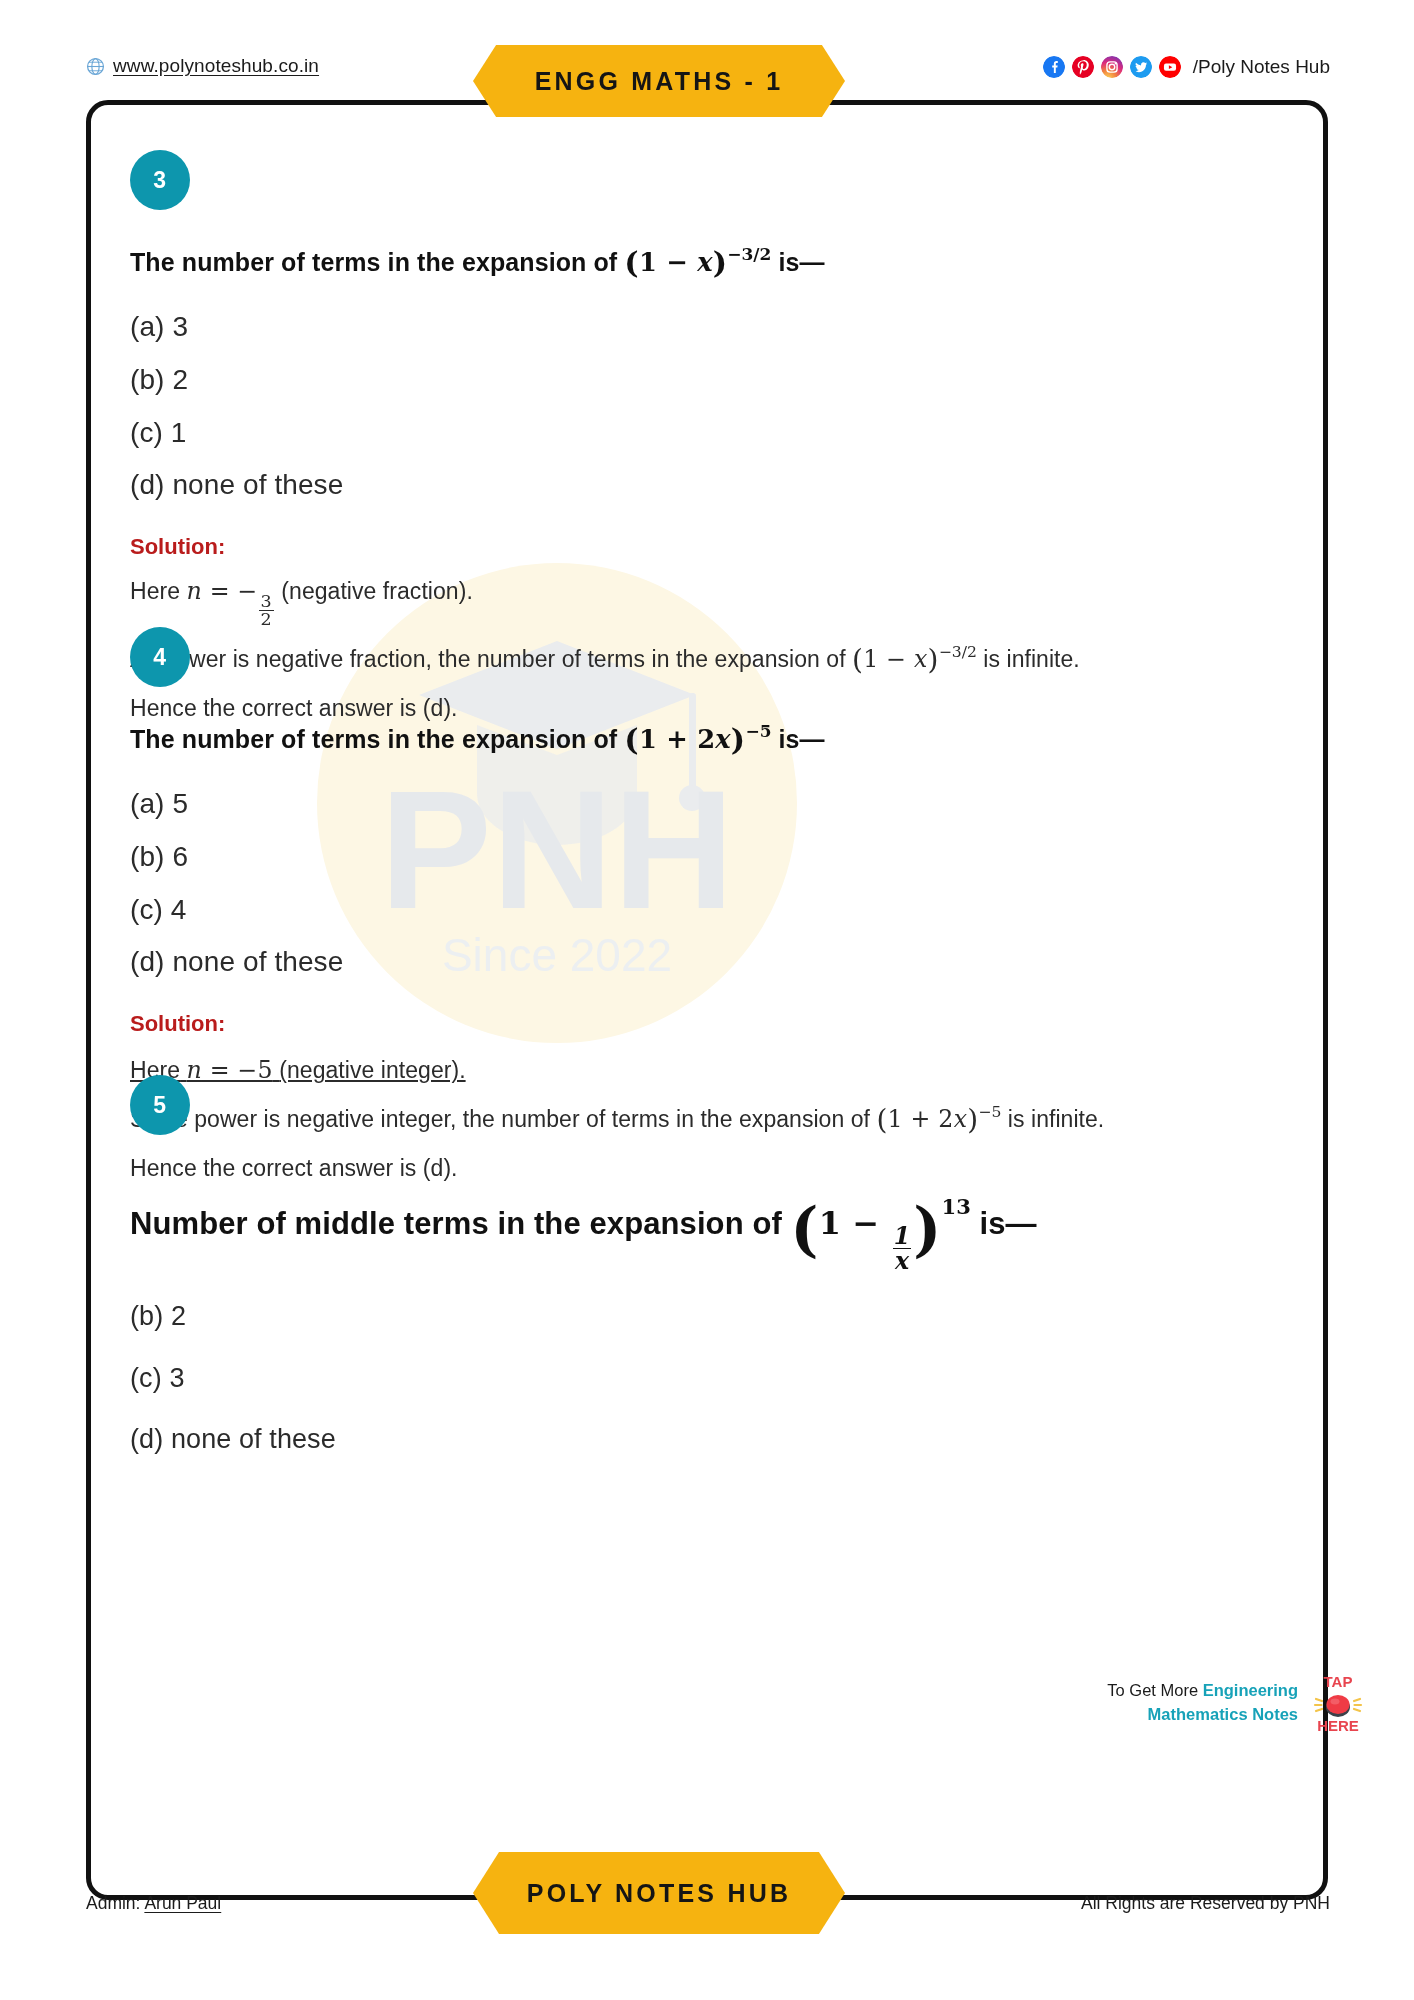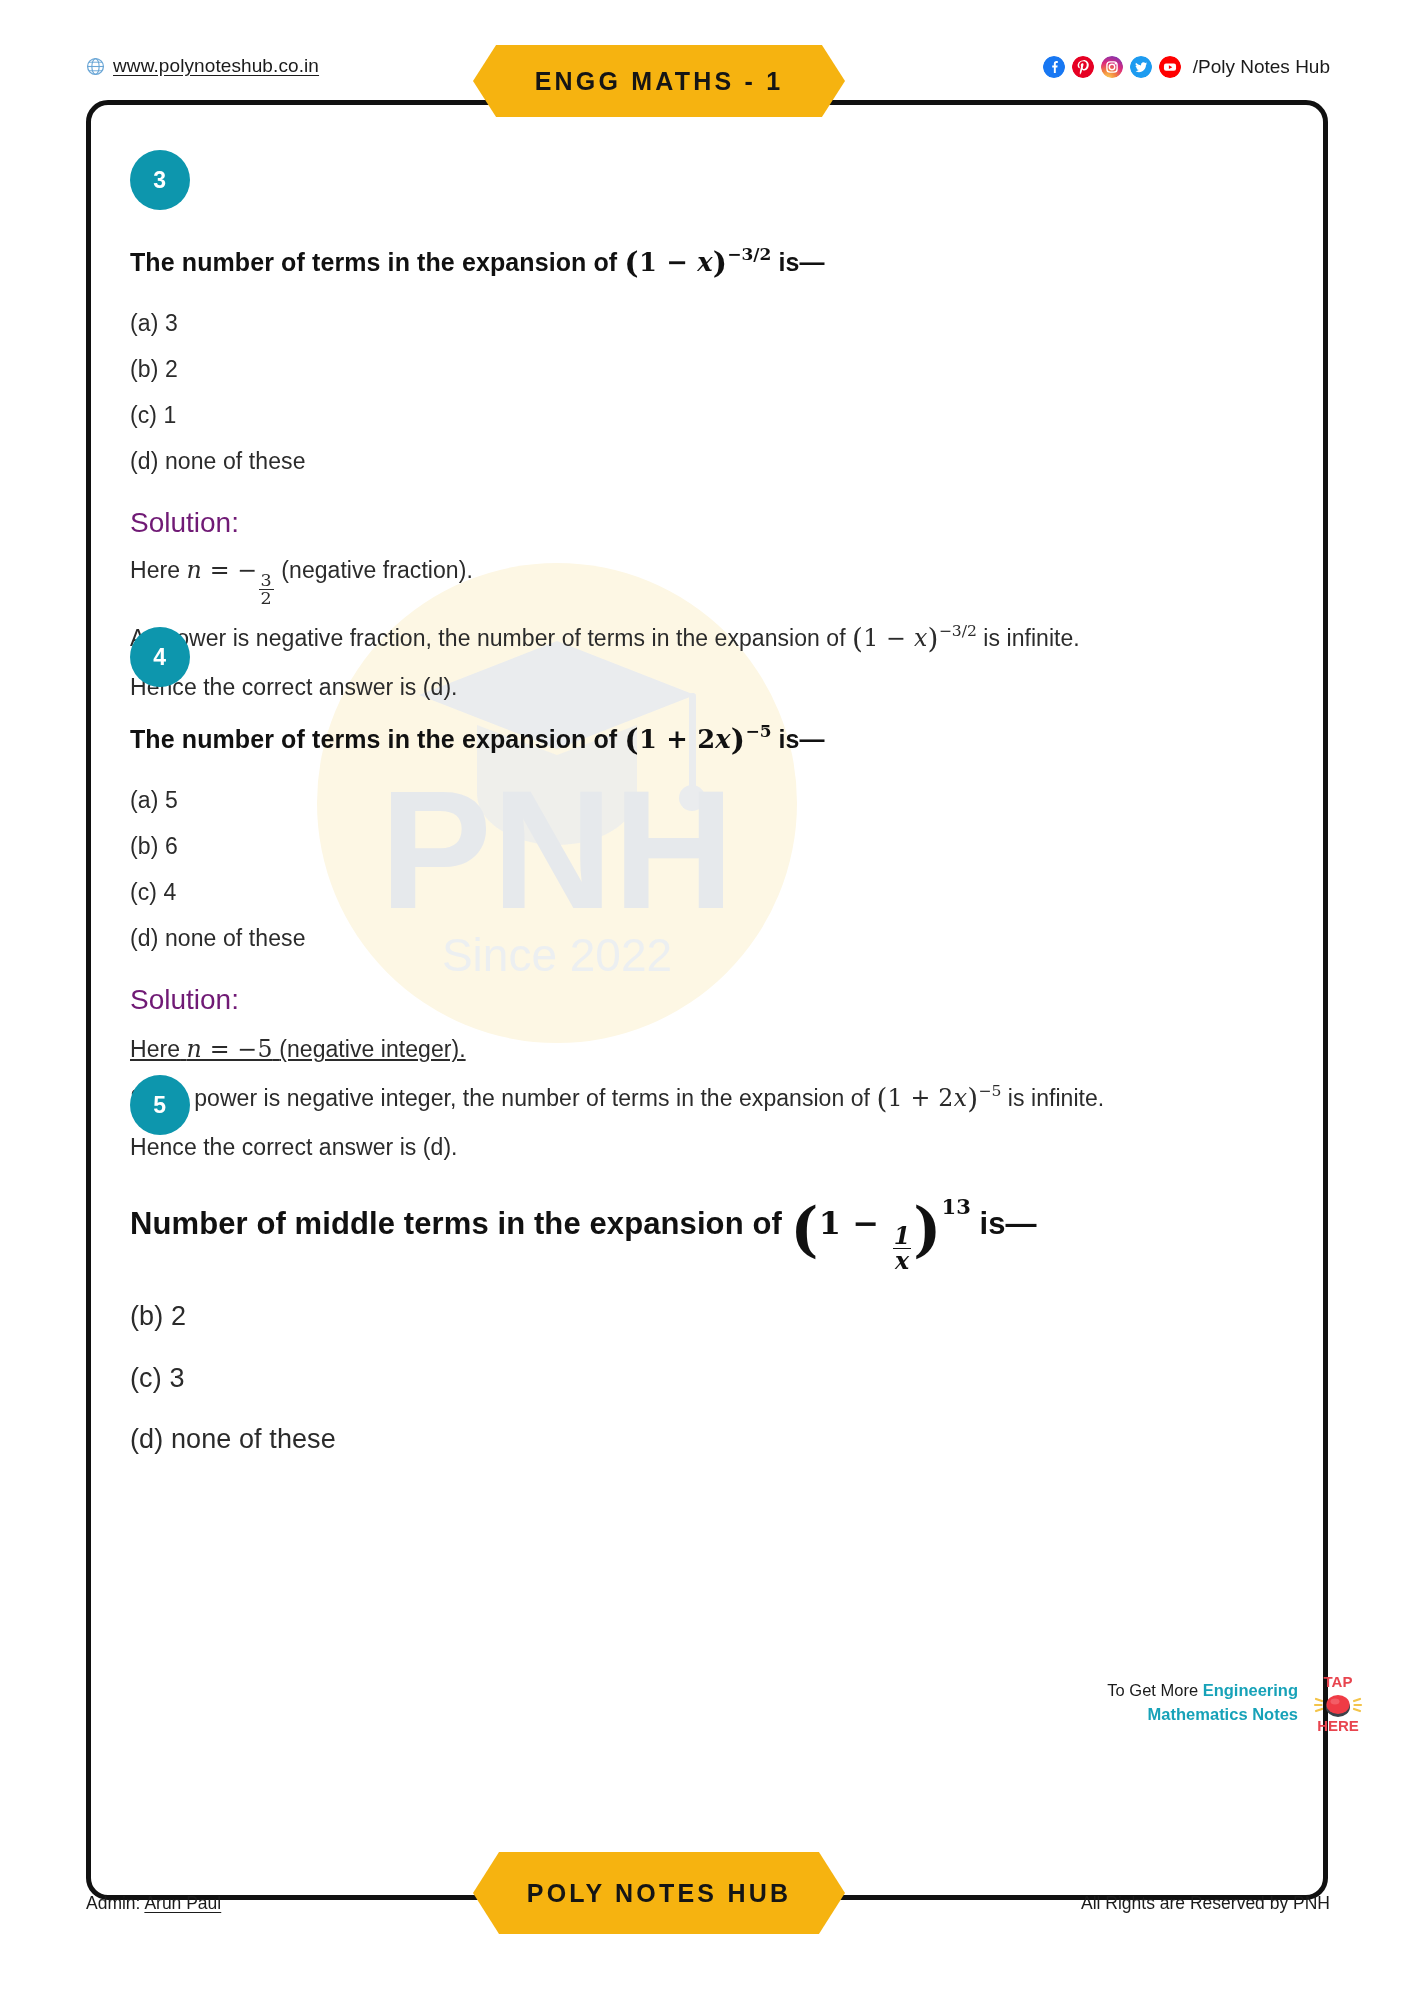--- a/index.html
+++ b/index.html
@@ -121,7 +121,7 @@
   .qtitle-lg { font-size: 31px; }
 
   .opt {
-    font-size: 23px;
+    font-size: 28px;
     color: #2b2b2b;
     line-height: 1.35;
     letter-spacing: .1px;

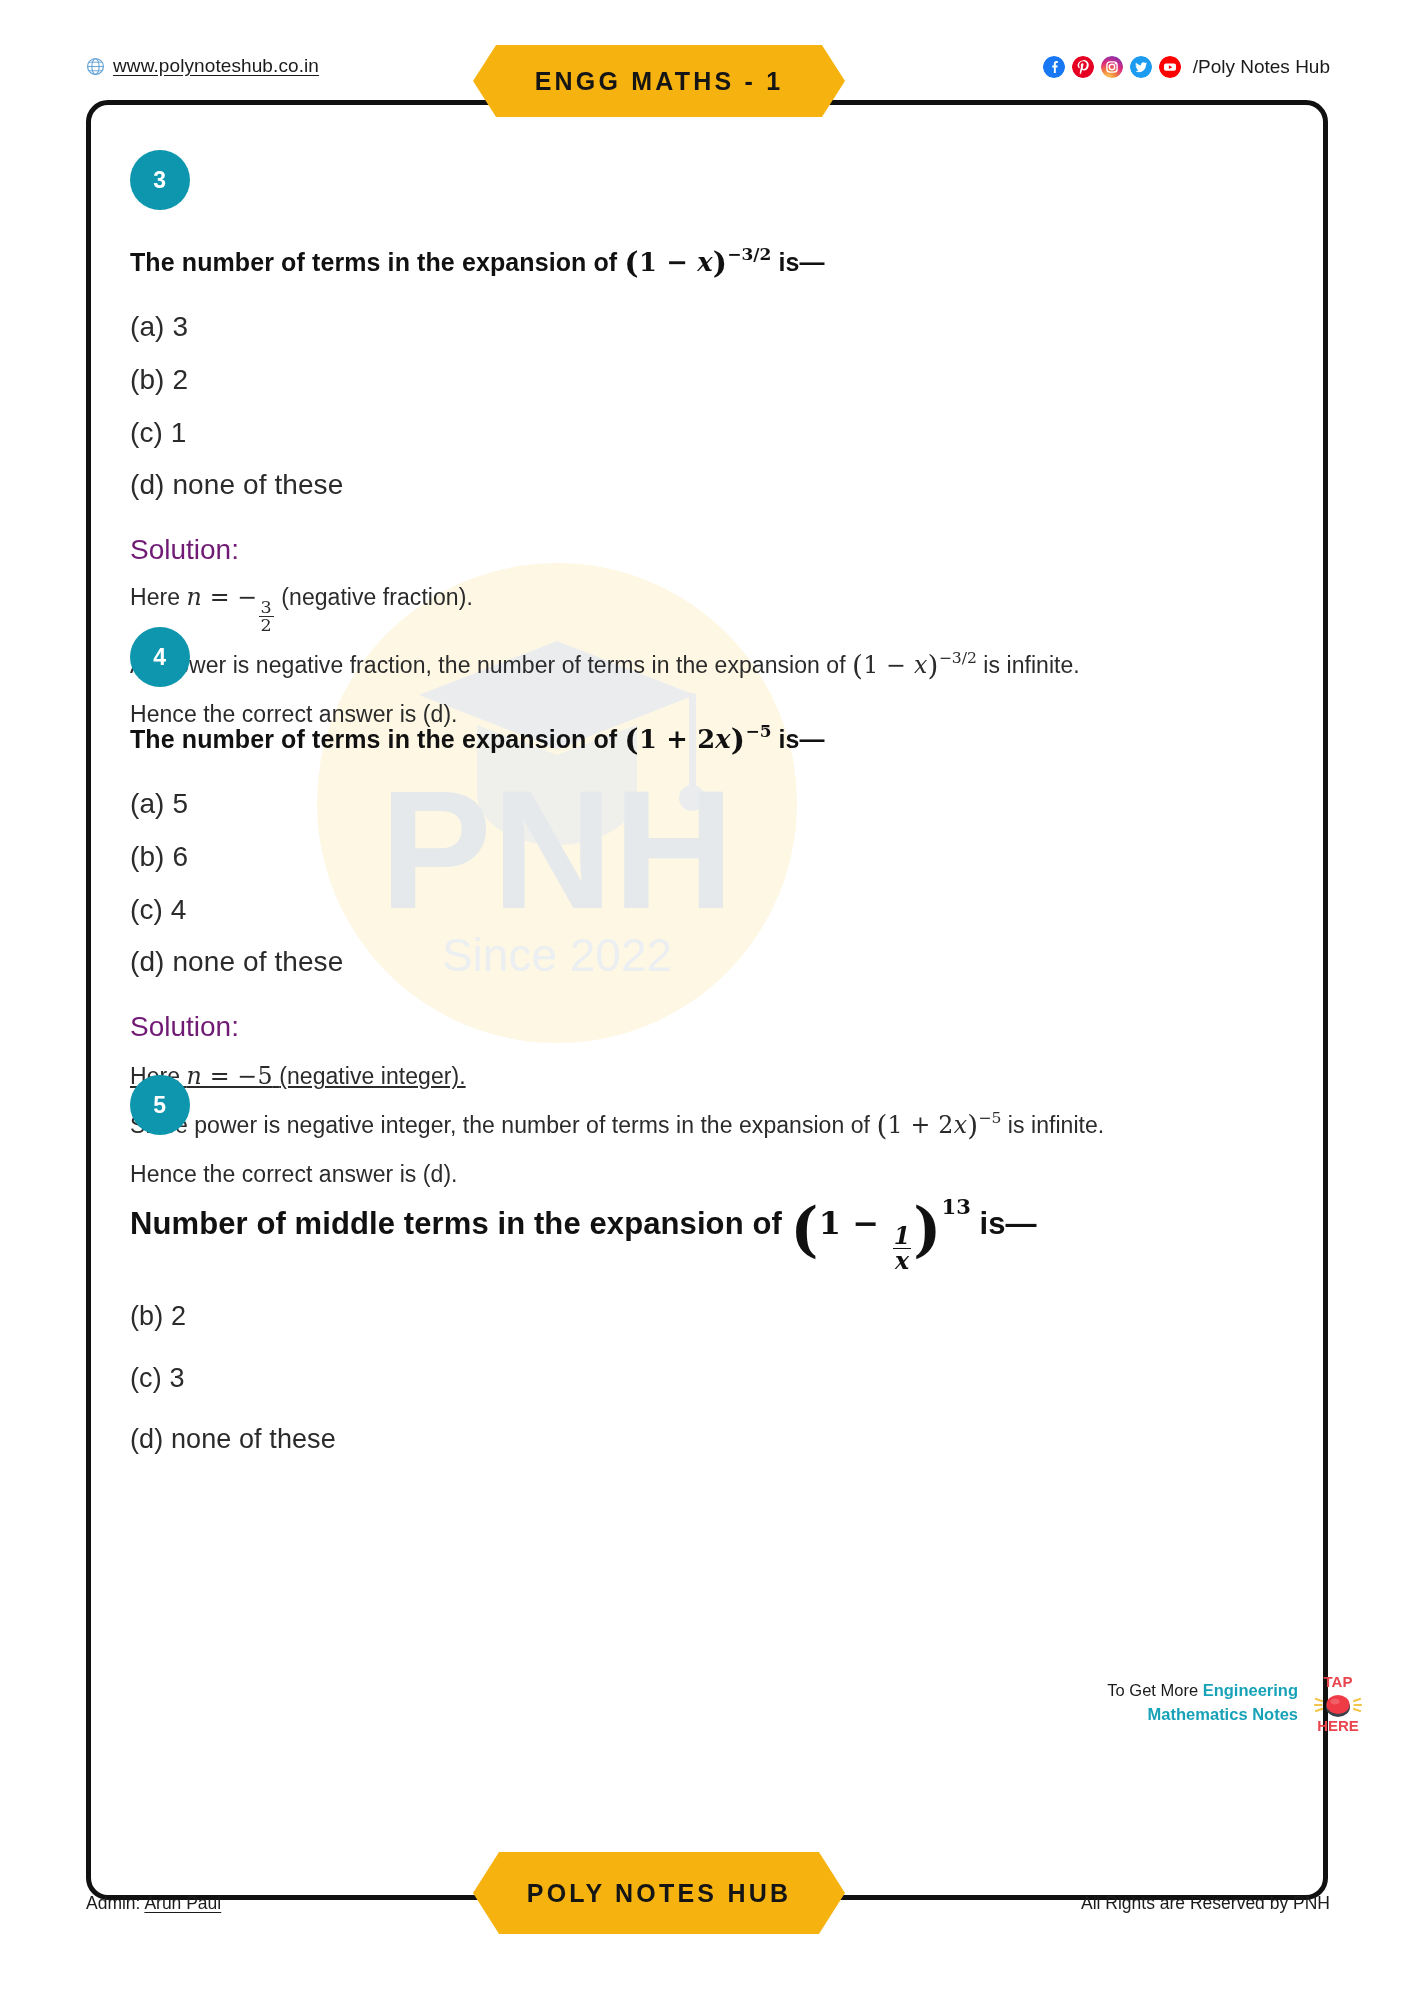--- a/index.html
+++ b/index.html
@@ -129,9 +129,9 @@
   .opt-lg { font-size: 27px; }
 
   .soln-label {
-    font-size: 28px;
-    font-weight: 400;
-    color: #701a75;
+    font-size: 22px;
+    font-weight: 700;
+    color: #b91c1c;
   }
   .soln-line {
     font-size: 23px;

